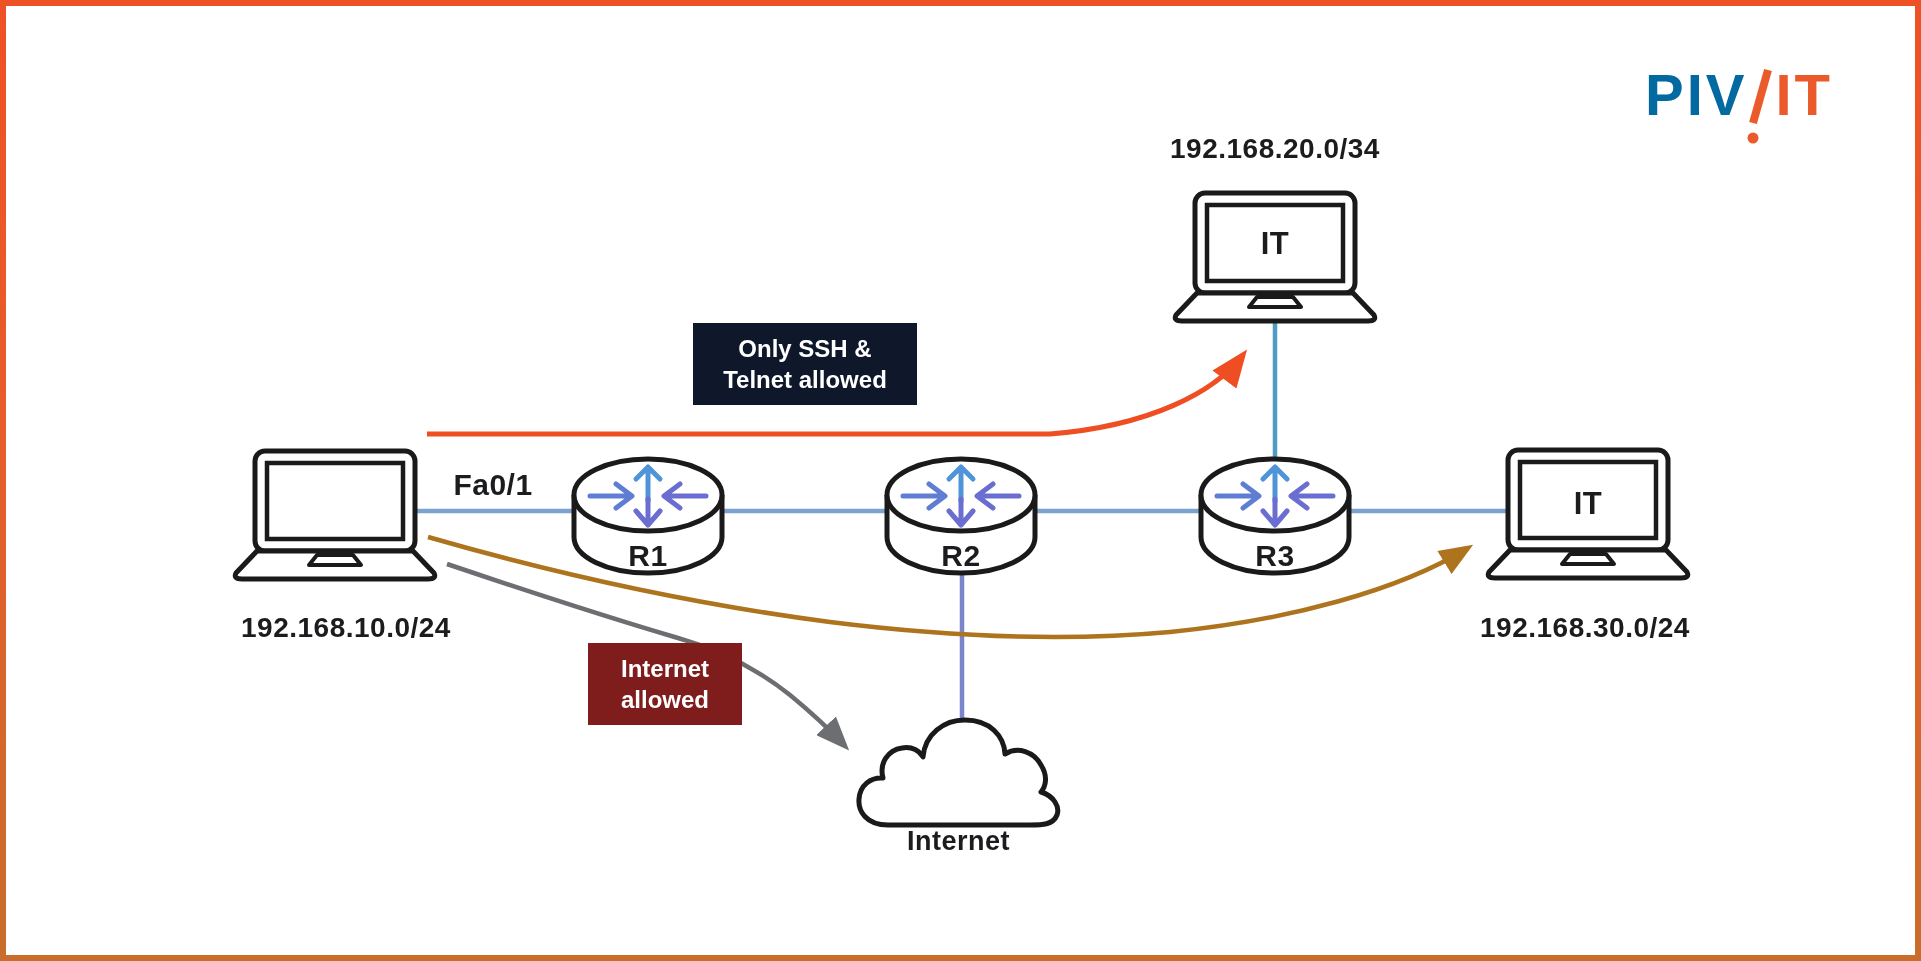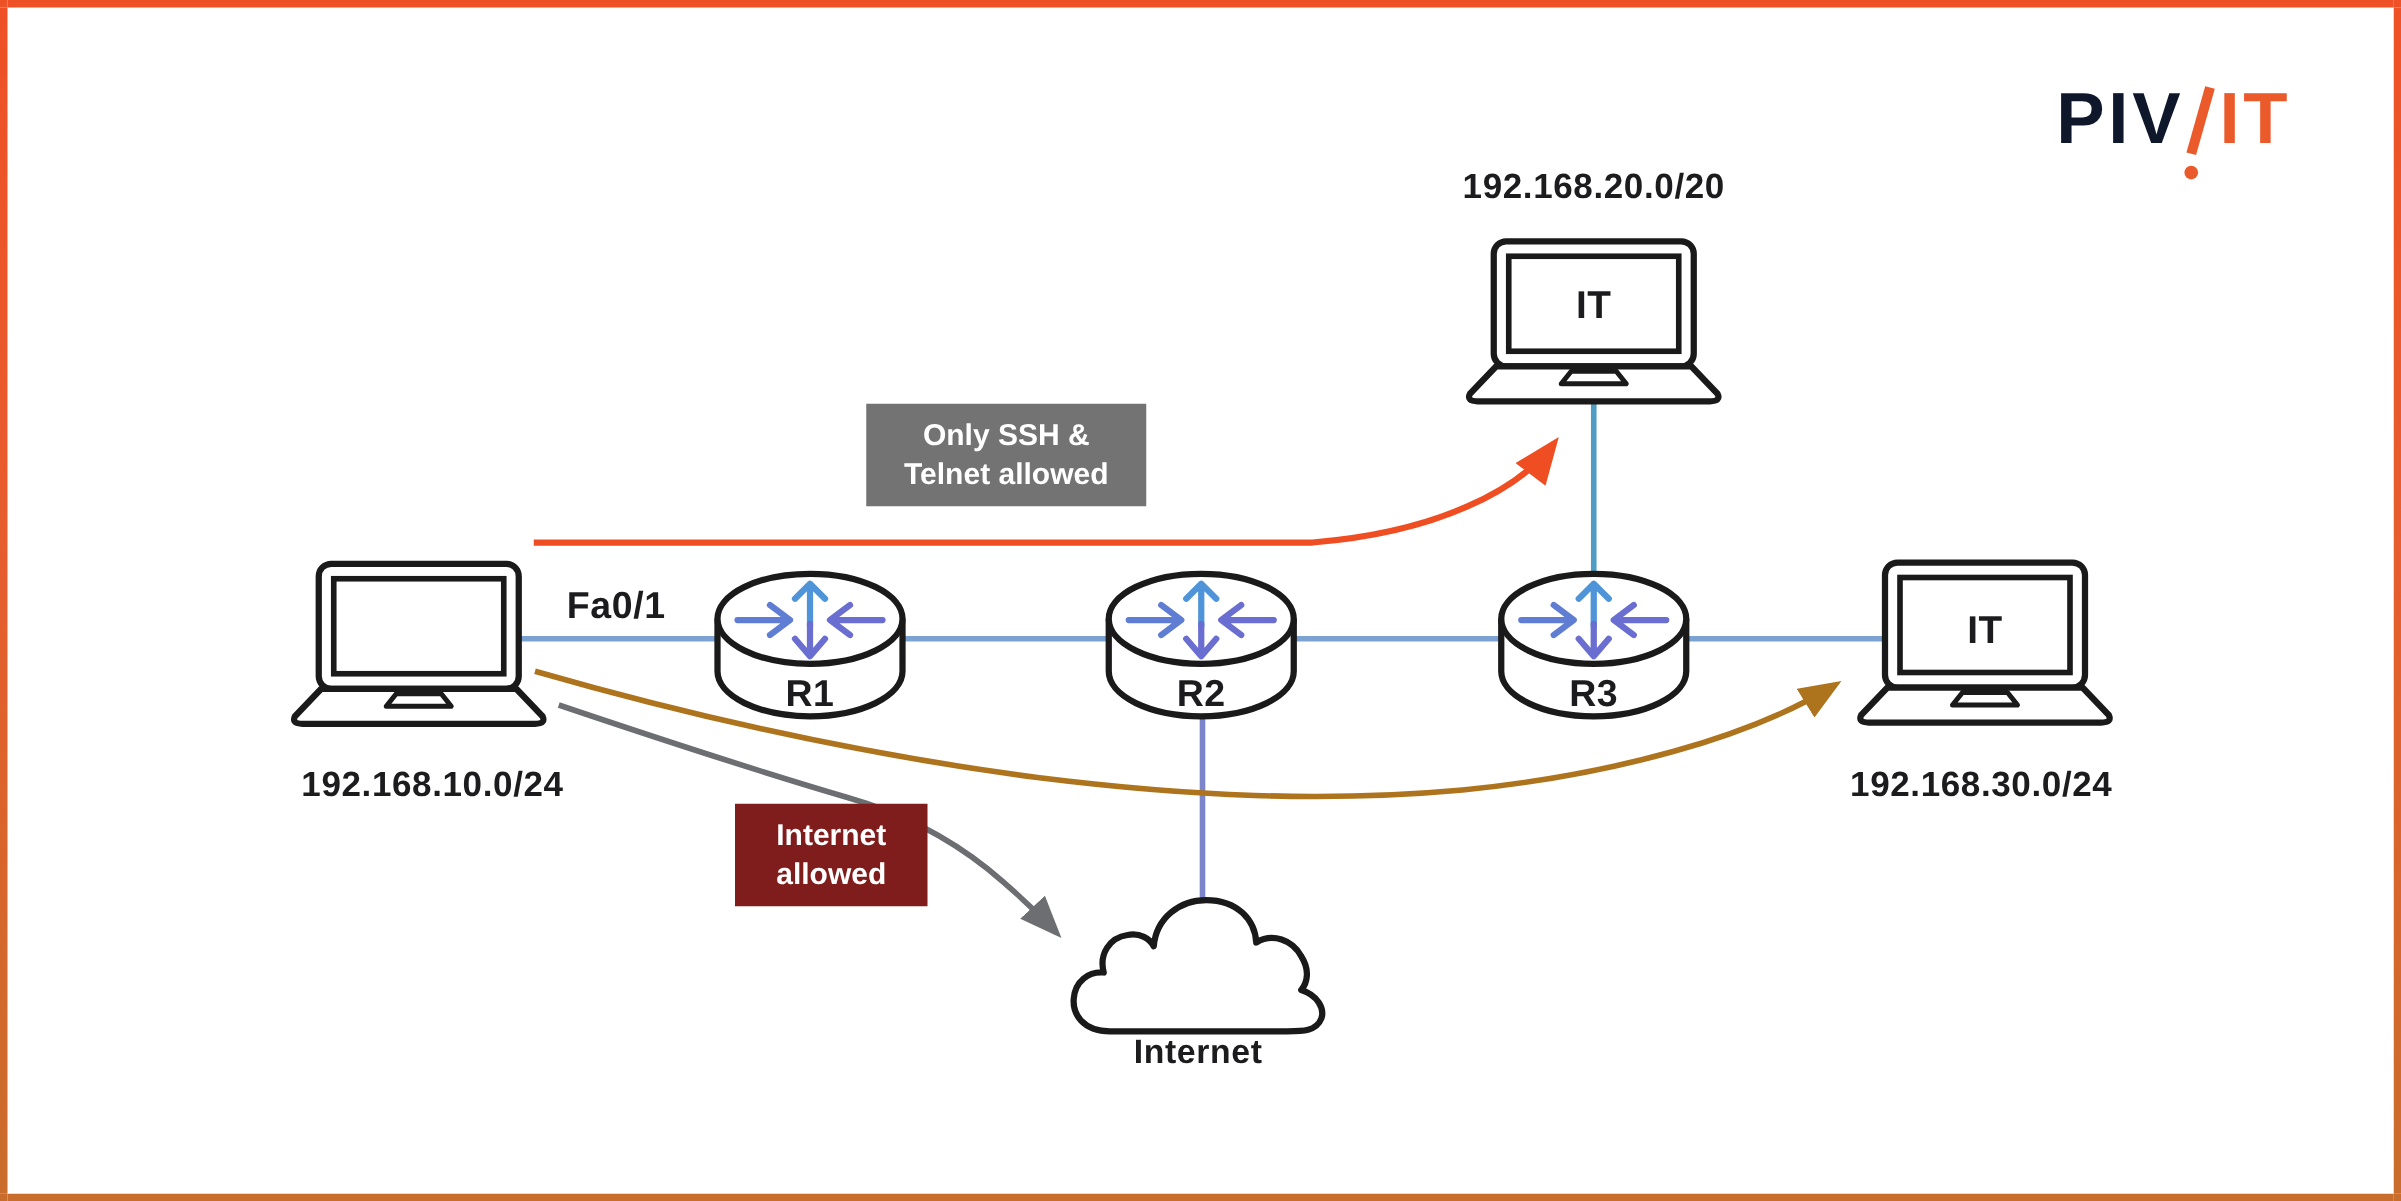--- a/index.html
+++ b/index.html
@@ -30,7 +30,7 @@
     position:absolute;left:1645px;top:66px;z-index:10;display:flex;align-items:flex-start;
     font-size:58px;font-weight:bold;letter-spacing:3px;line-height:1;
   }
-  .logo .gray{color:#0f172a;}
+  .logo .gray{color:#0369a1;}
   .logo .orange{color:#ea5a2b;}
   .logo .slash{margin:0 2px 0 -2px;display:block;}
 </style>

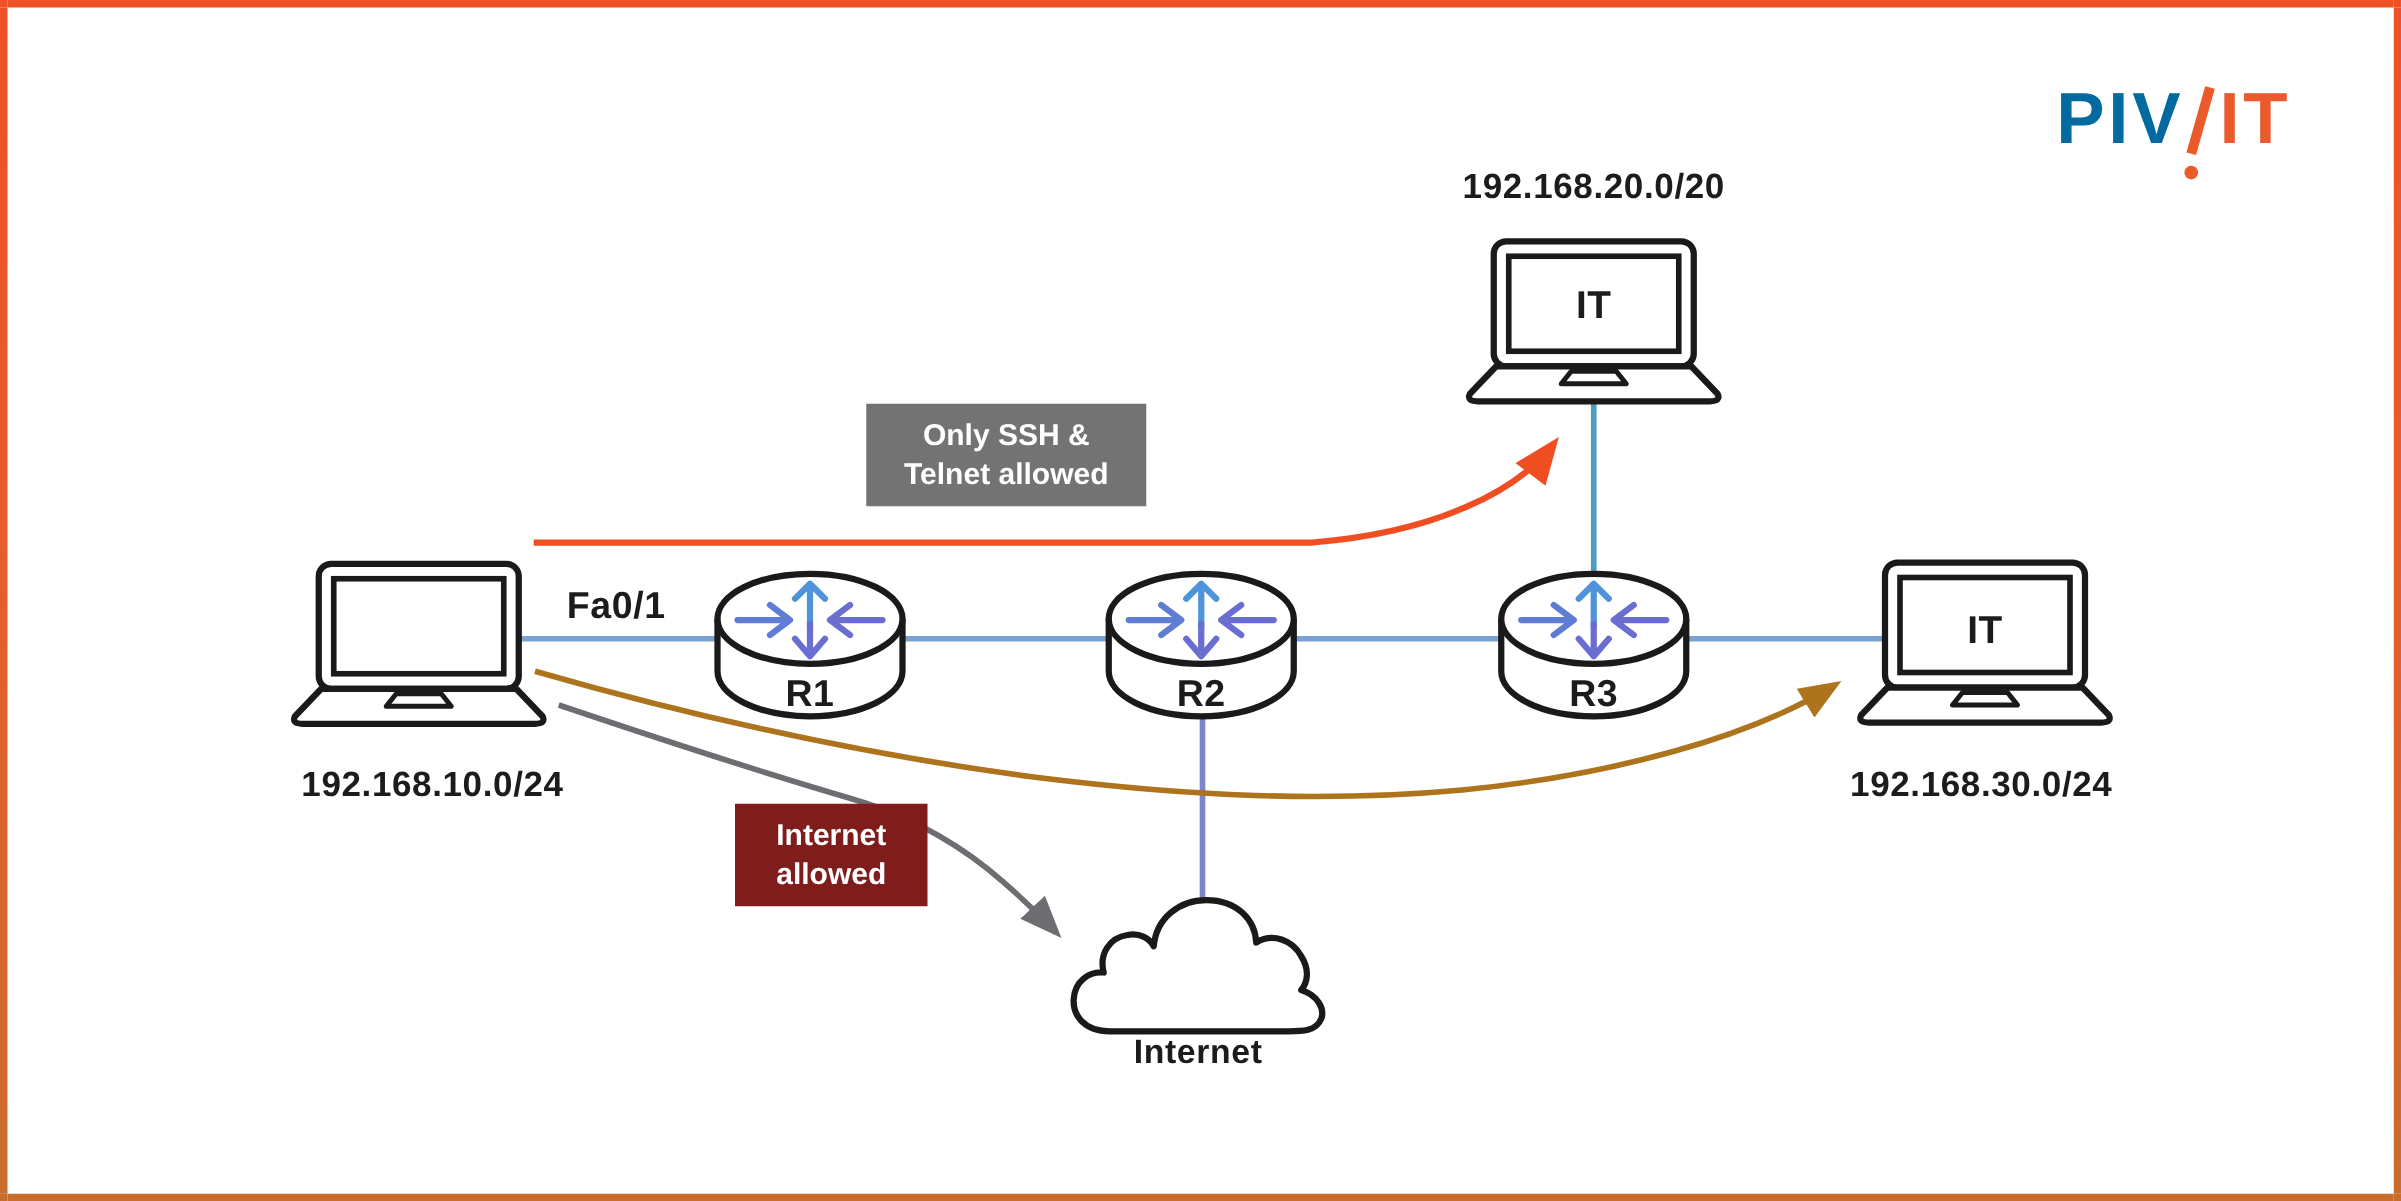--- a/index.html
+++ b/index.html
@@ -100,7 +100,7 @@
   <div class="lbl subnet" style="left:196px;top:612px;width:300px;">192.168.10.0/24</div>
 
   <div class="lbl node-label" style="left:1172px;top:226px;width:206px;">IT</div>
-  <div class="lbl subnet" style="left:1125px;top:133px;width:300px;">192.168.20.0/20</div>
+  <div class="lbl subnet" style="left:1125px;top:133px;width:300px;">192.168.20.0/34</div>
 
   <div class="lbl node-label" style="left:1485px;top:486px;width:206px;">IT</div>
   <div class="lbl subnet" style="left:1435px;top:612px;width:300px;">192.168.30.0/24</div>

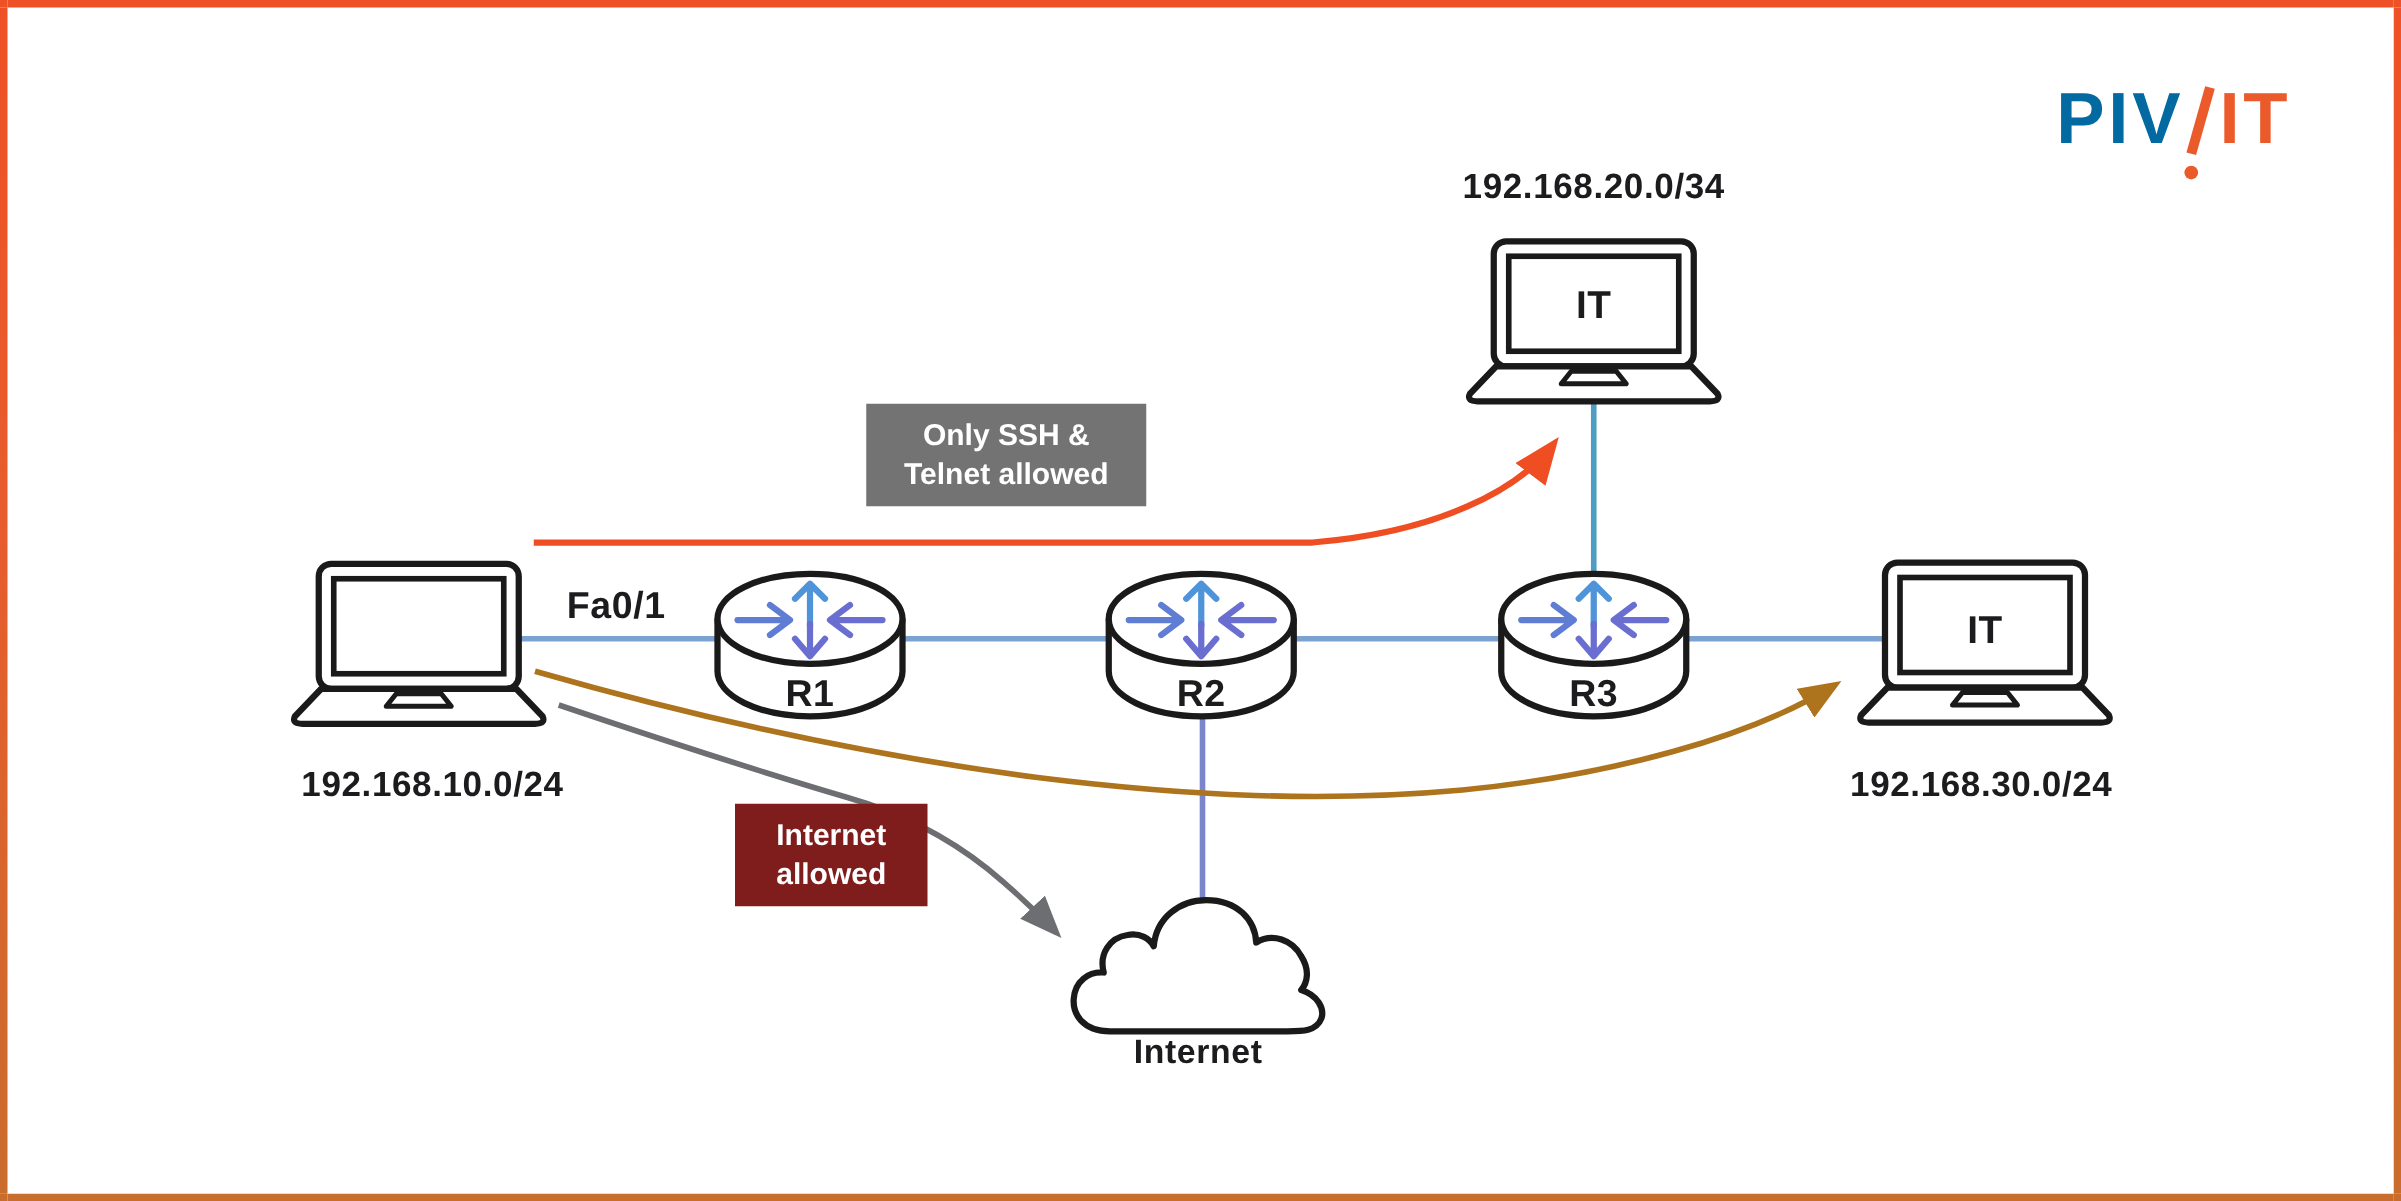--- a/index.html
+++ b/index.html
@@ -23,7 +23,7 @@
     position:absolute;z-index:20;display:flex;align-items:center;justify-content:center;
     color:#ffffff;font-weight:bold;font-size:24px;line-height:1.3;text-align:center;
   }
-  .callout-orange{background:#737373;}
+  .callout-orange{background:#0f172a;}
   .callout-gray{background:#7f1d1d;}
   .callout .wrap{display:block;}
   .logo{

